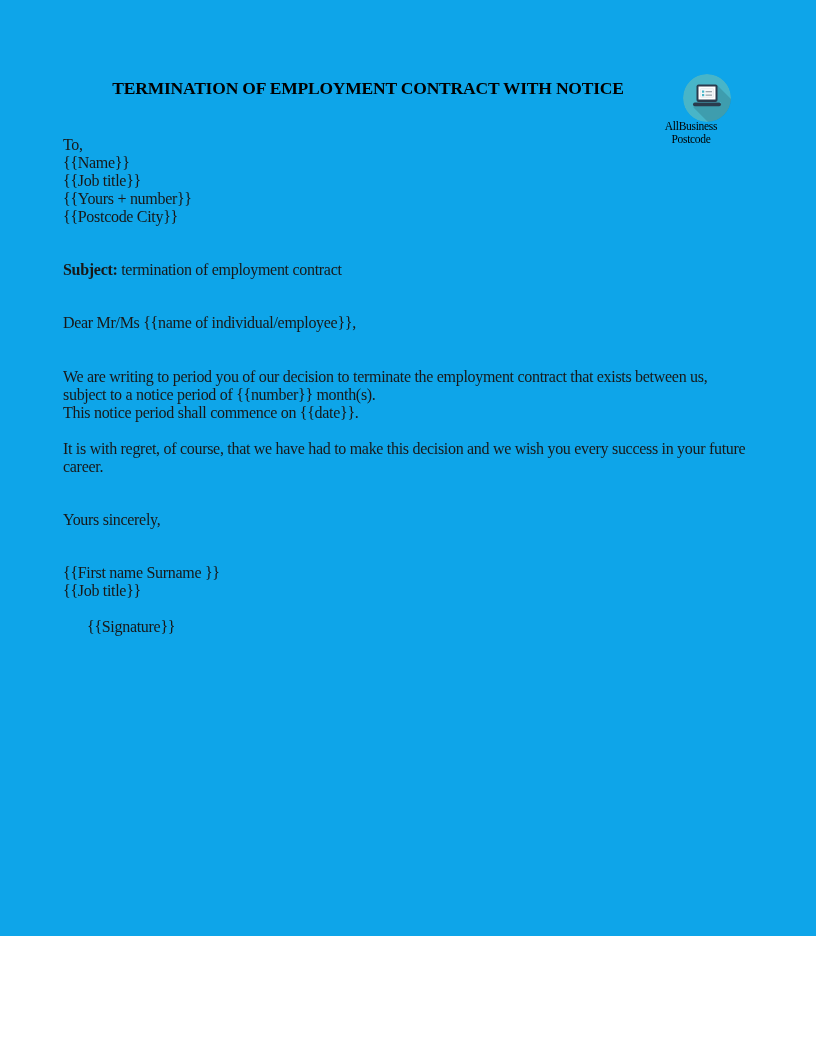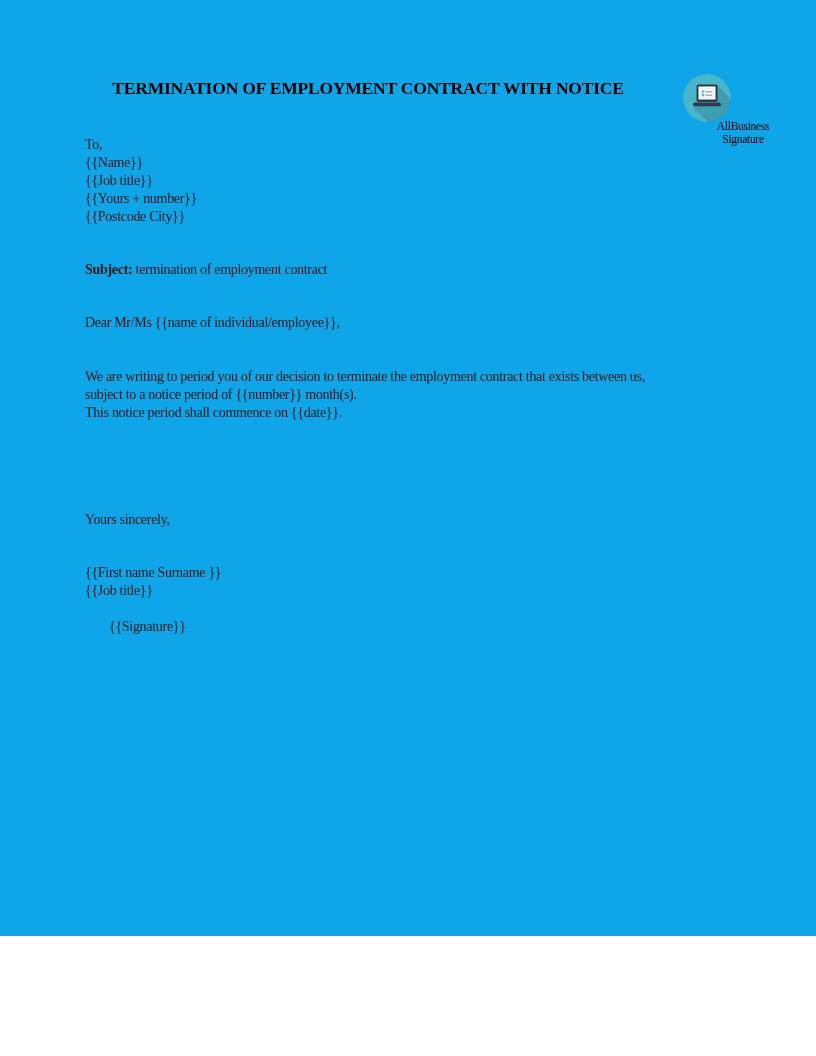--- a/index.html
+++ b/index.html
@@ -33,7 +33,7 @@
   }
   .brand-text {
     position: absolute;
-    left: 704px;
+    left: 652px;
     top: 120px;
     width: 78px;
     text-align: center;

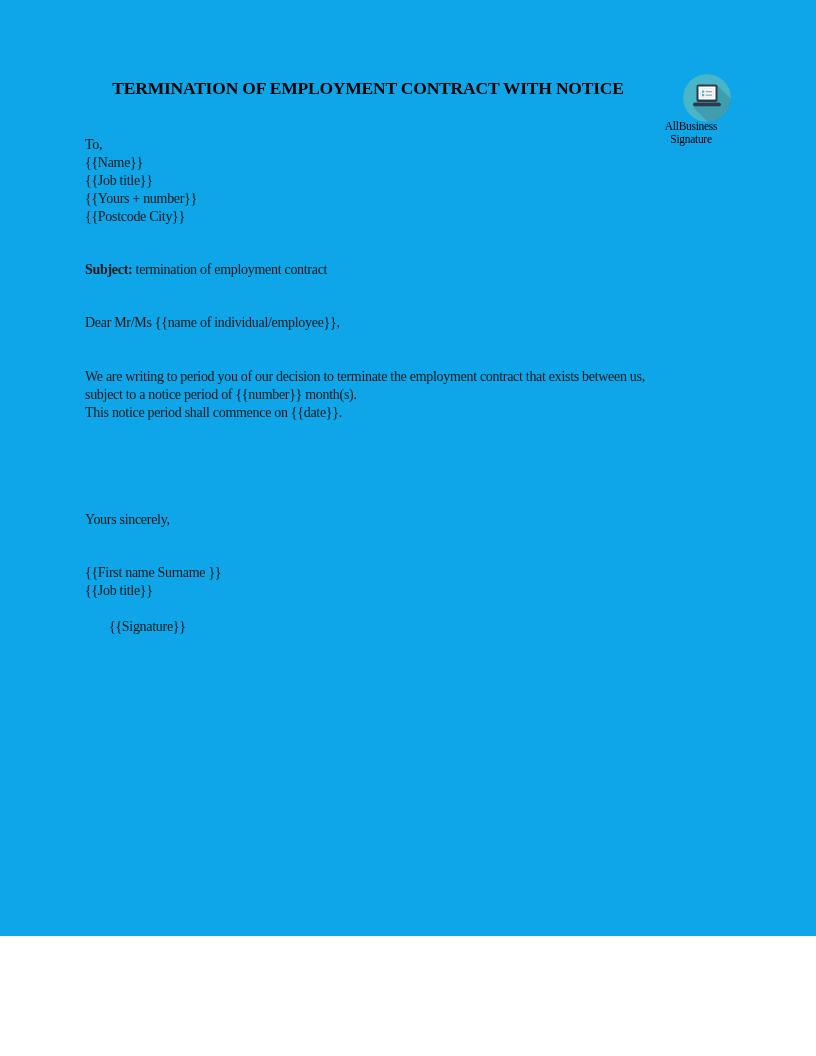--- a/index.html
+++ b/index.html
@@ -44,8 +44,8 @@
   }
   .txt {
     position: absolute;
-    left: 85px;
-    font-size: 14px;
+    left: 63px;
+    font-size: 16px;
     letter-spacing: -0.3px;
     line-height: 18px;
     white-space: nowrap;

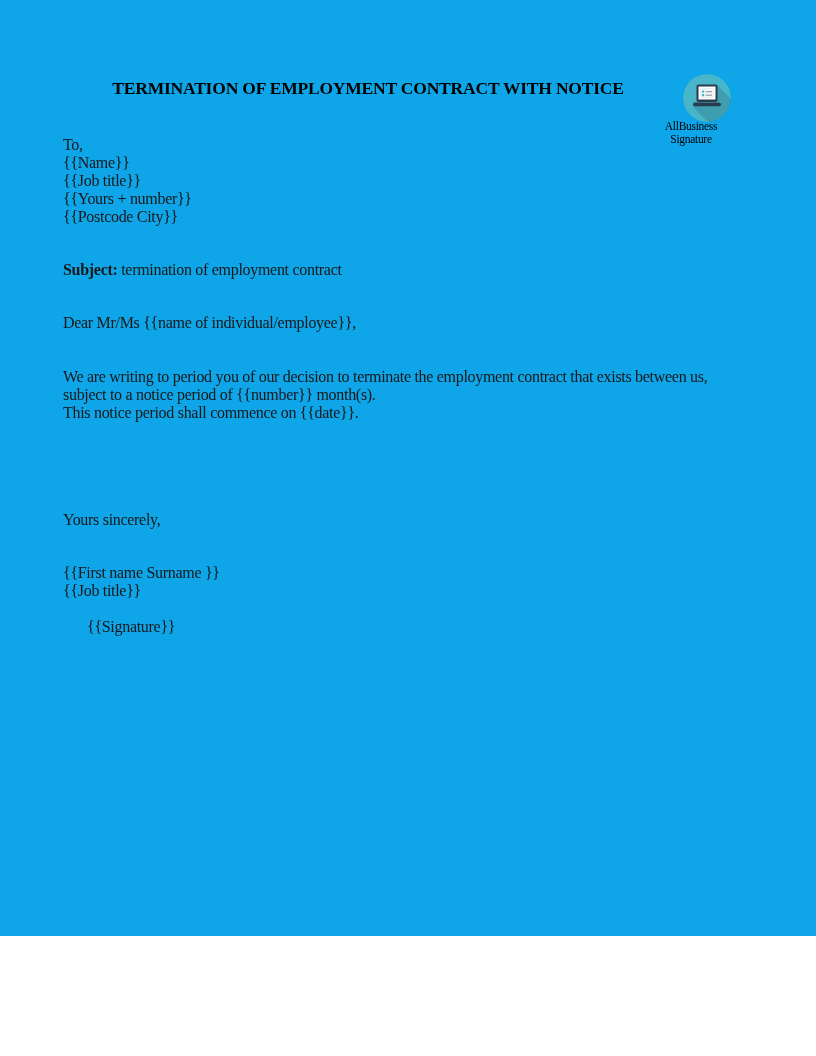--- a/index.html
+++ b/index.html
@@ -92,7 +92,7 @@
 
   <div class="brand-text">
     <div>AllBusiness</div>
-    <div>Signature</div>
+    <div>Postcode</div>
   </div>
 
   <div class="txt block-recipient">

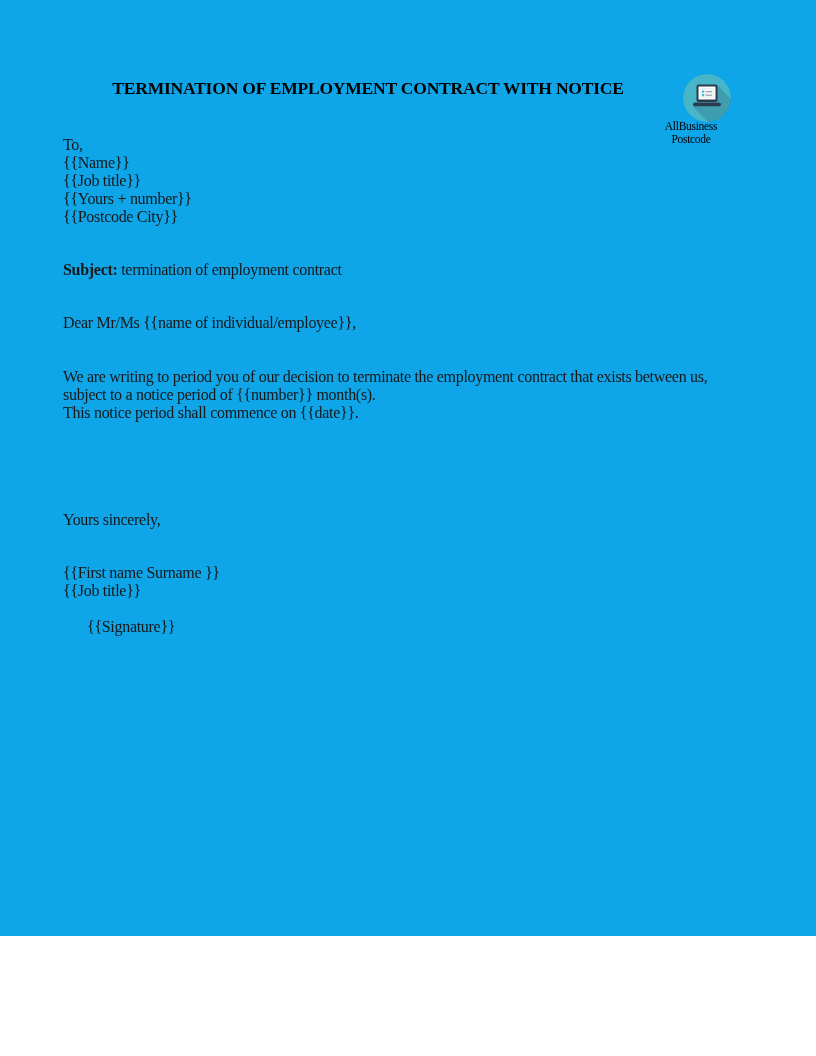--- a/index.html
+++ b/index.html
@@ -115,6 +115,10 @@
     <div>This notice period shall commence on {{date}}.</div>
   </div>
 
+  <div class="txt block-para2">
+    <div>It is with regret, of course, that we have had to make this decision and we wish you every success in your future</div>
+    <div>career.</div>
+  </div>
 
   <div class="txt block-closing">Yours sincerely,</div>
 

